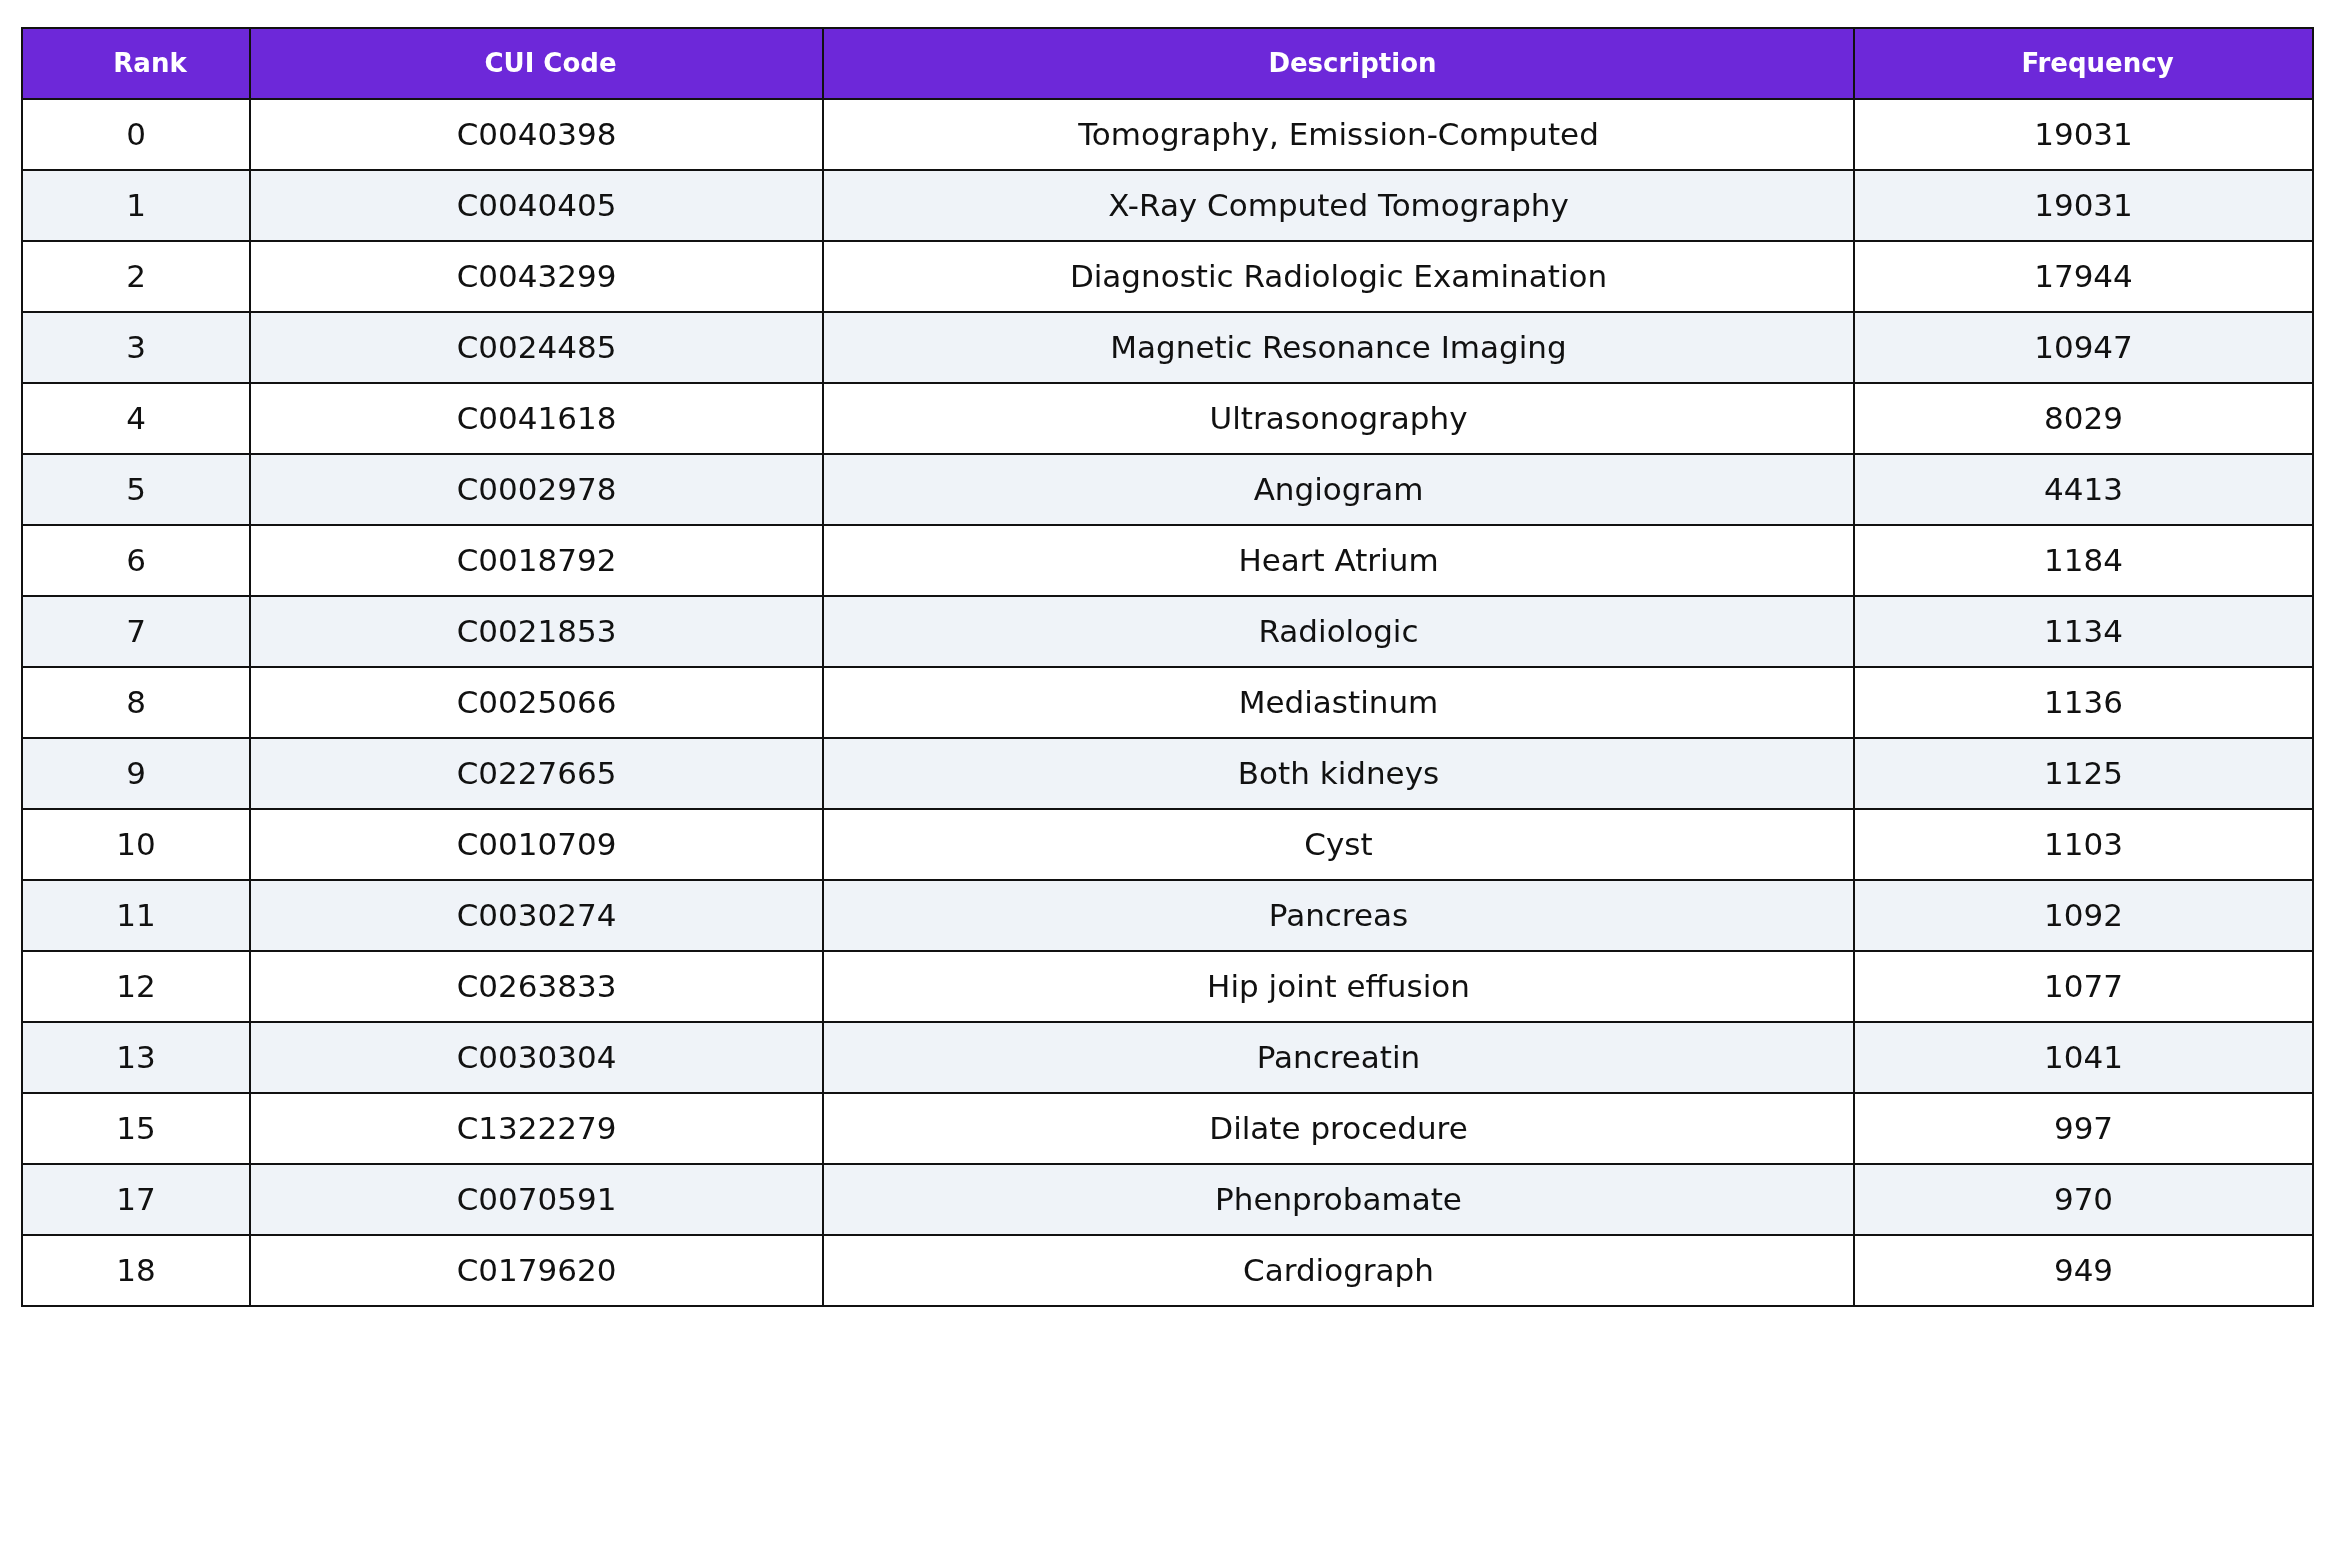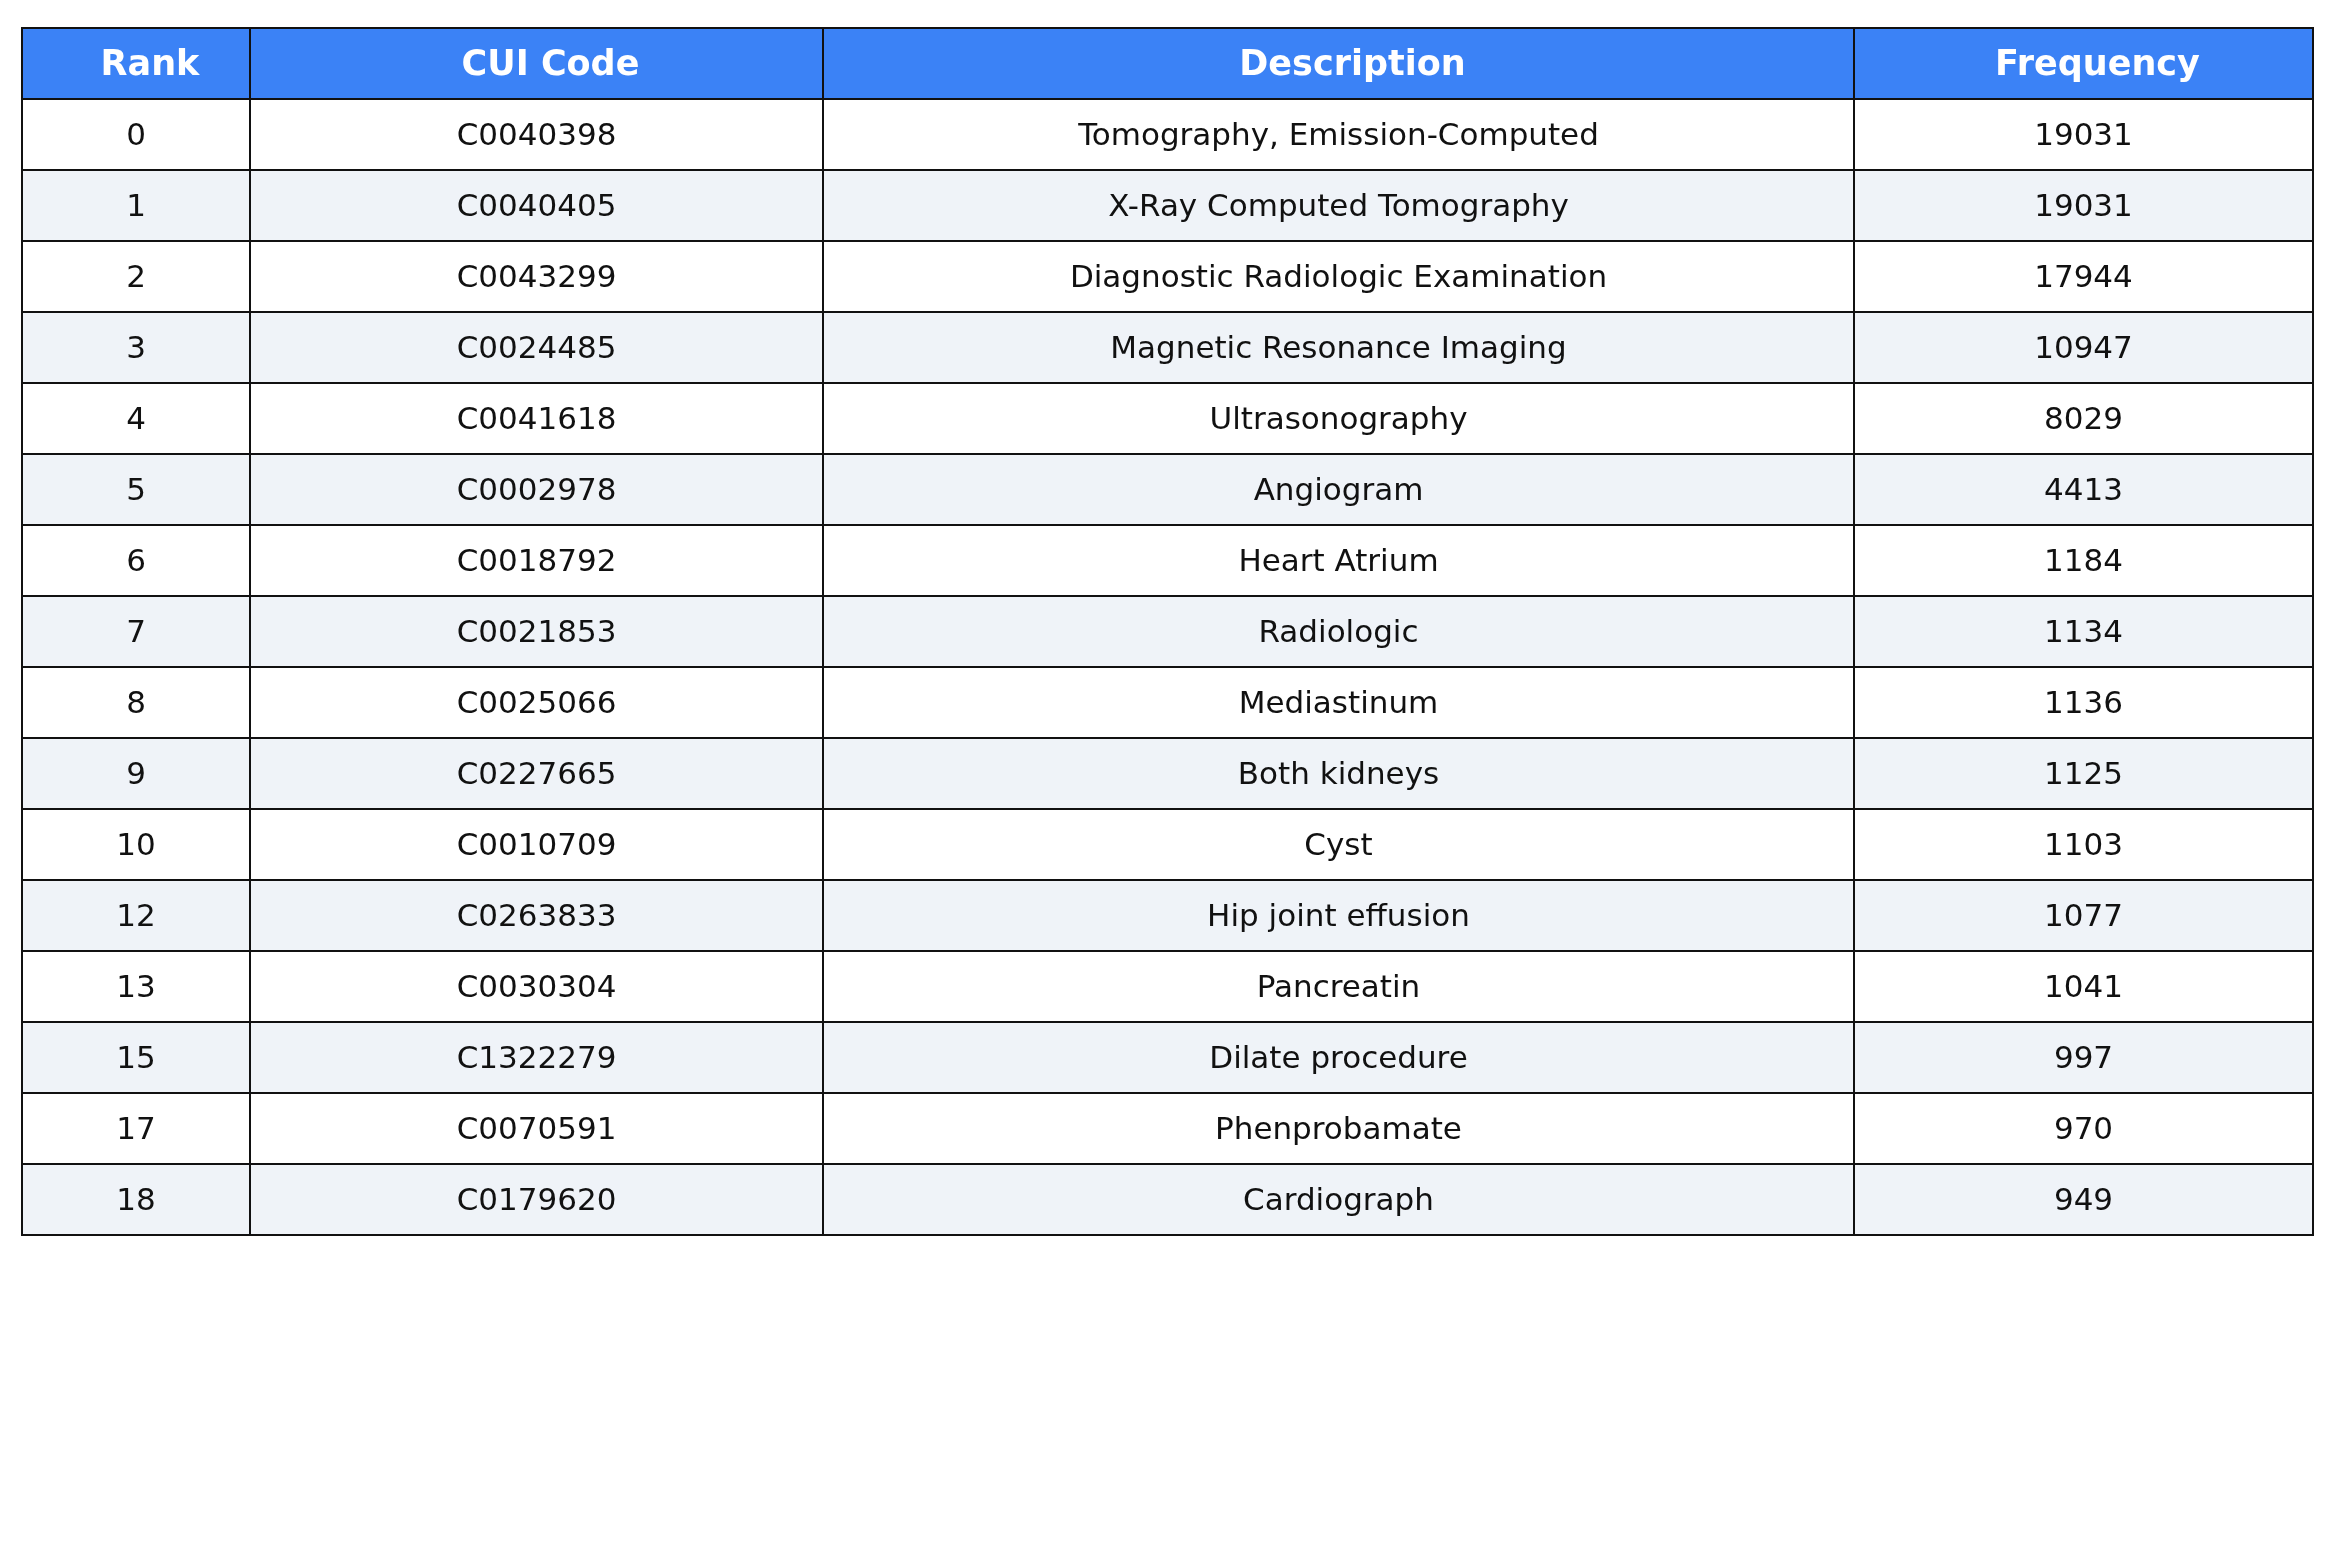--- a/index.html
+++ b/index.html
@@ -12,7 +12,7 @@
     border: 2.8px solid #111111; text-align: center; vertical-align: middle; padding: 0;
   }
   table.cui-table th {
-    background: #3b82f6; color: #ffffff; font-weight: bold; font-size: 35px; height: 69px; padding-left: 28px;
+    background: #6d28d9; color: #ffffff; font-weight: bold; font-size: 26px; height: 69px; padding-left: 28px;
   }
   table.cui-table td {
     color: #111111; font-size: 31px; height: 69px;

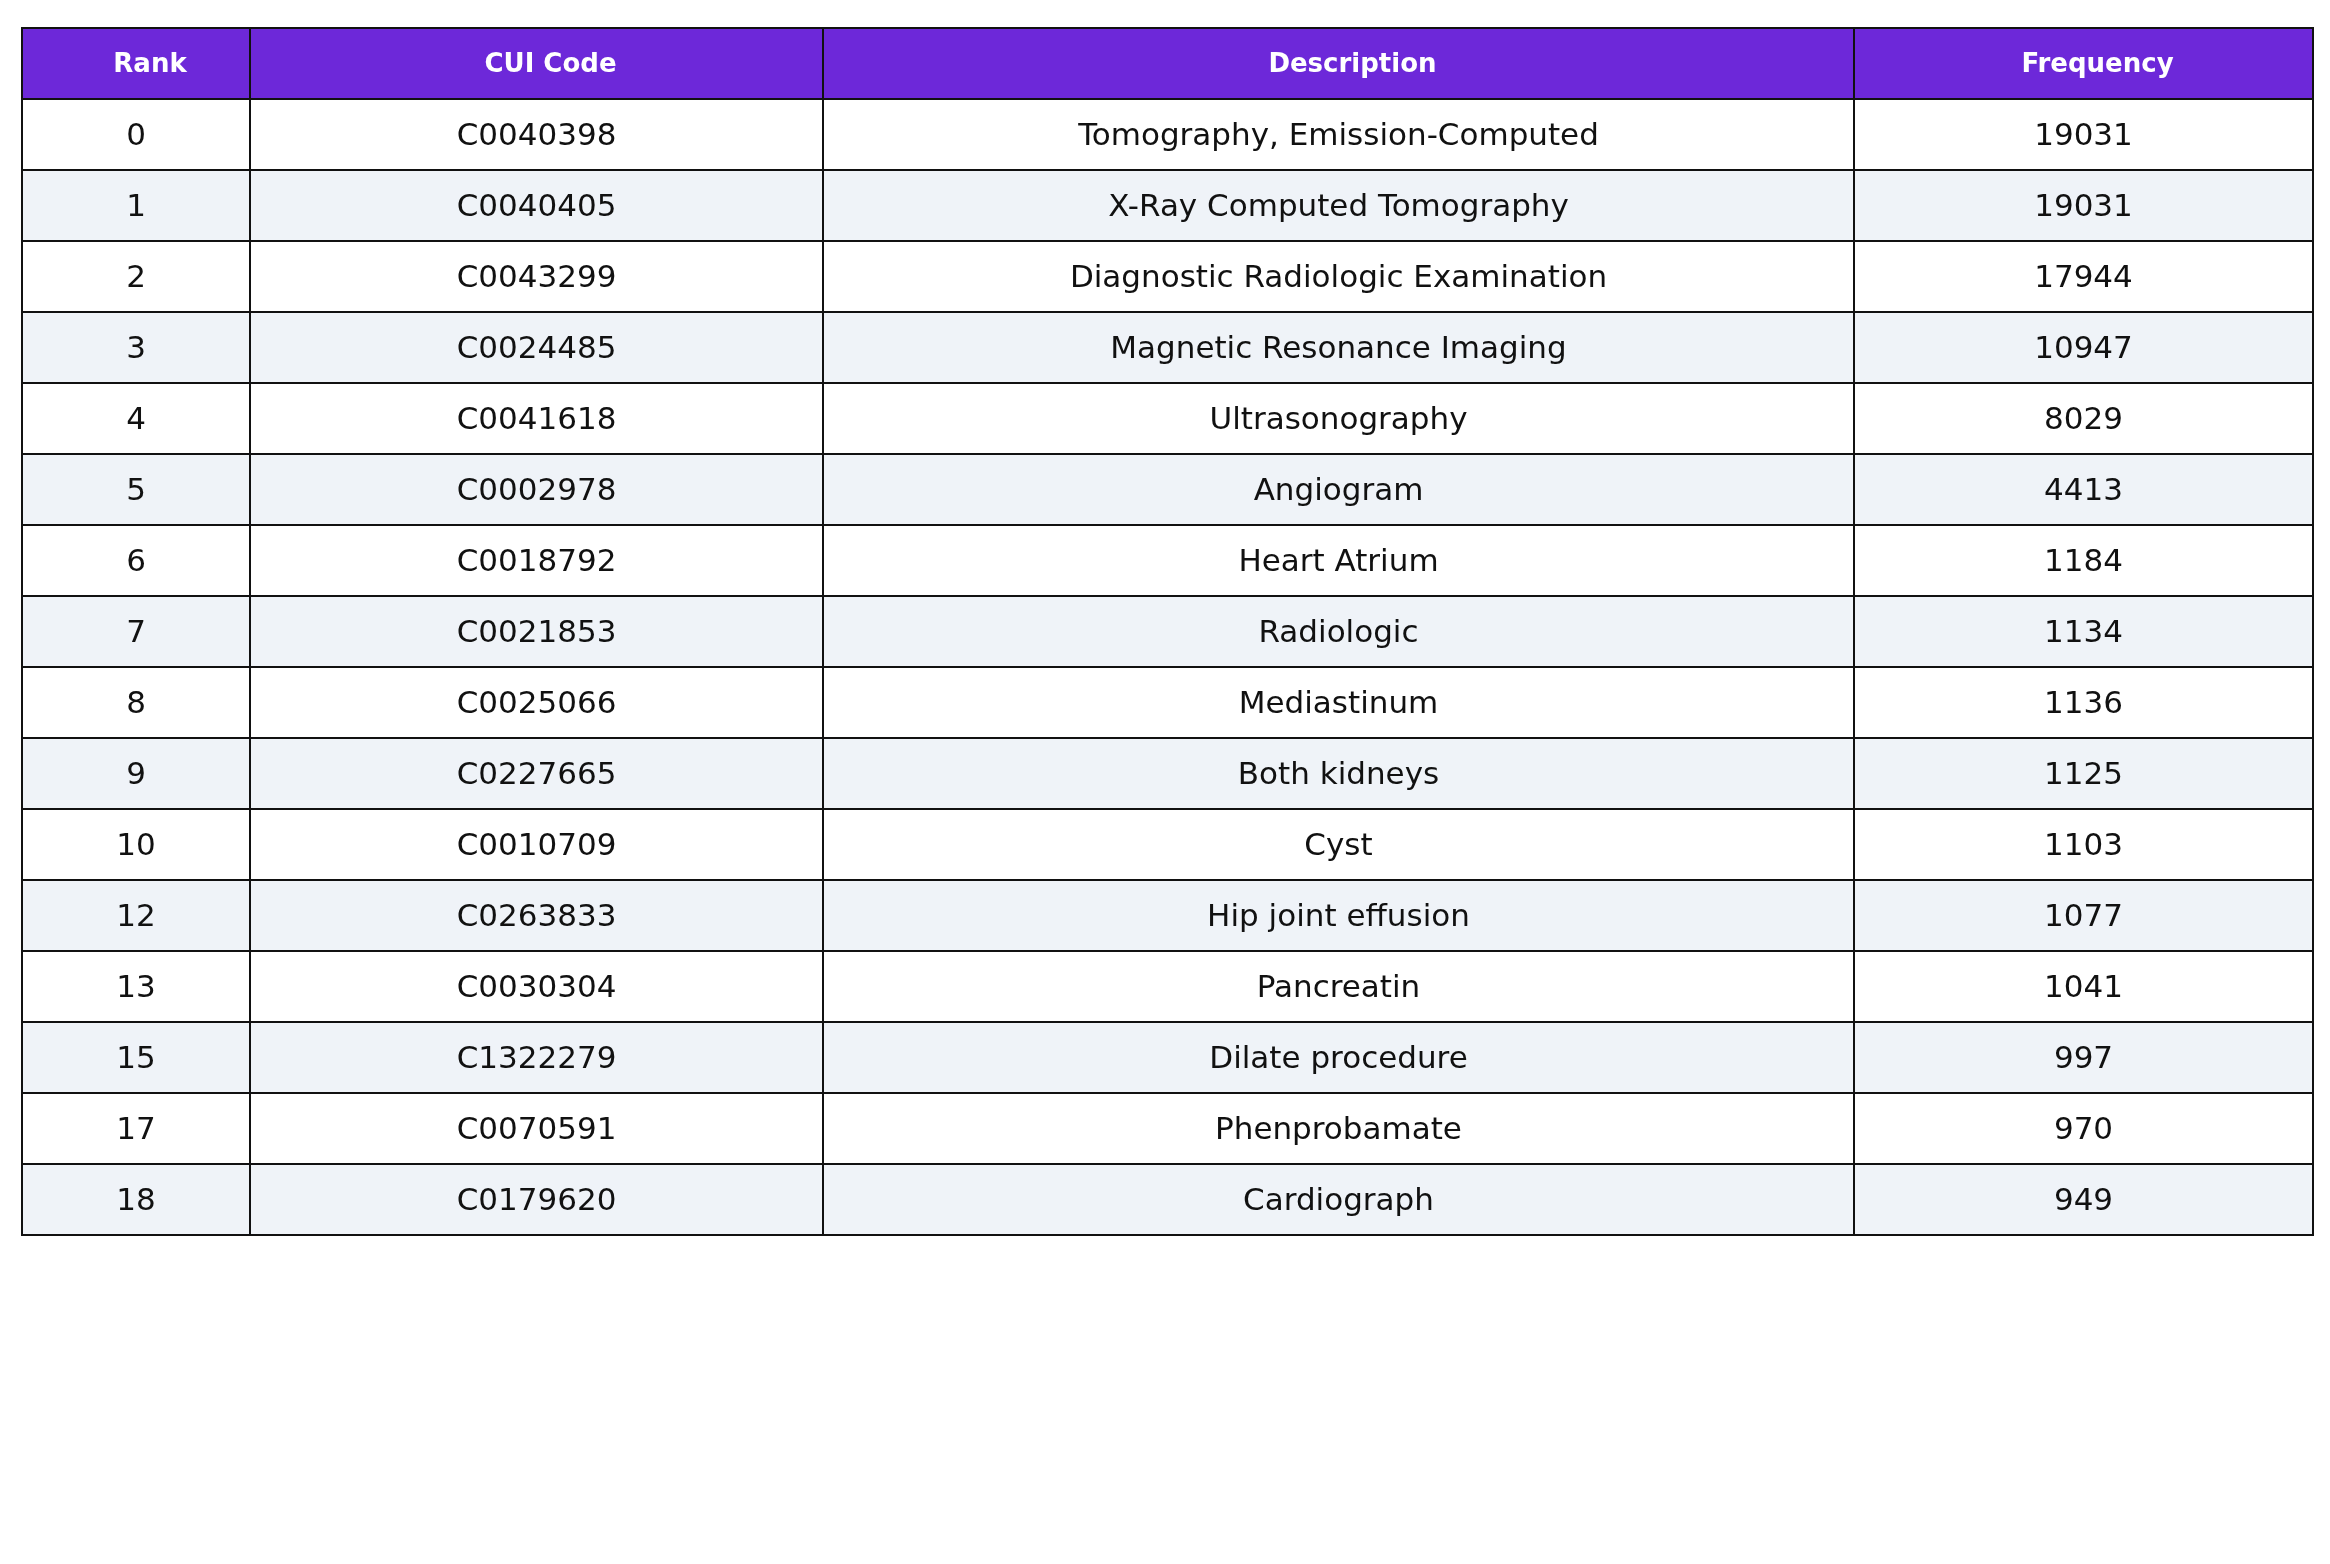--- a/index.html
+++ b/index.html
@@ -110,6 +110,12 @@
         <td>1103</td>
       </tr>
       <tr class="row">
+        <td>11</td>
+        <td>C0030274</td>
+        <td>Pancreas</td>
+        <td>1092</td>
+      </tr>
+      <tr class="row">
         <td>12</td>
         <td>C0263833</td>
         <td>Hip joint effusion</td>

